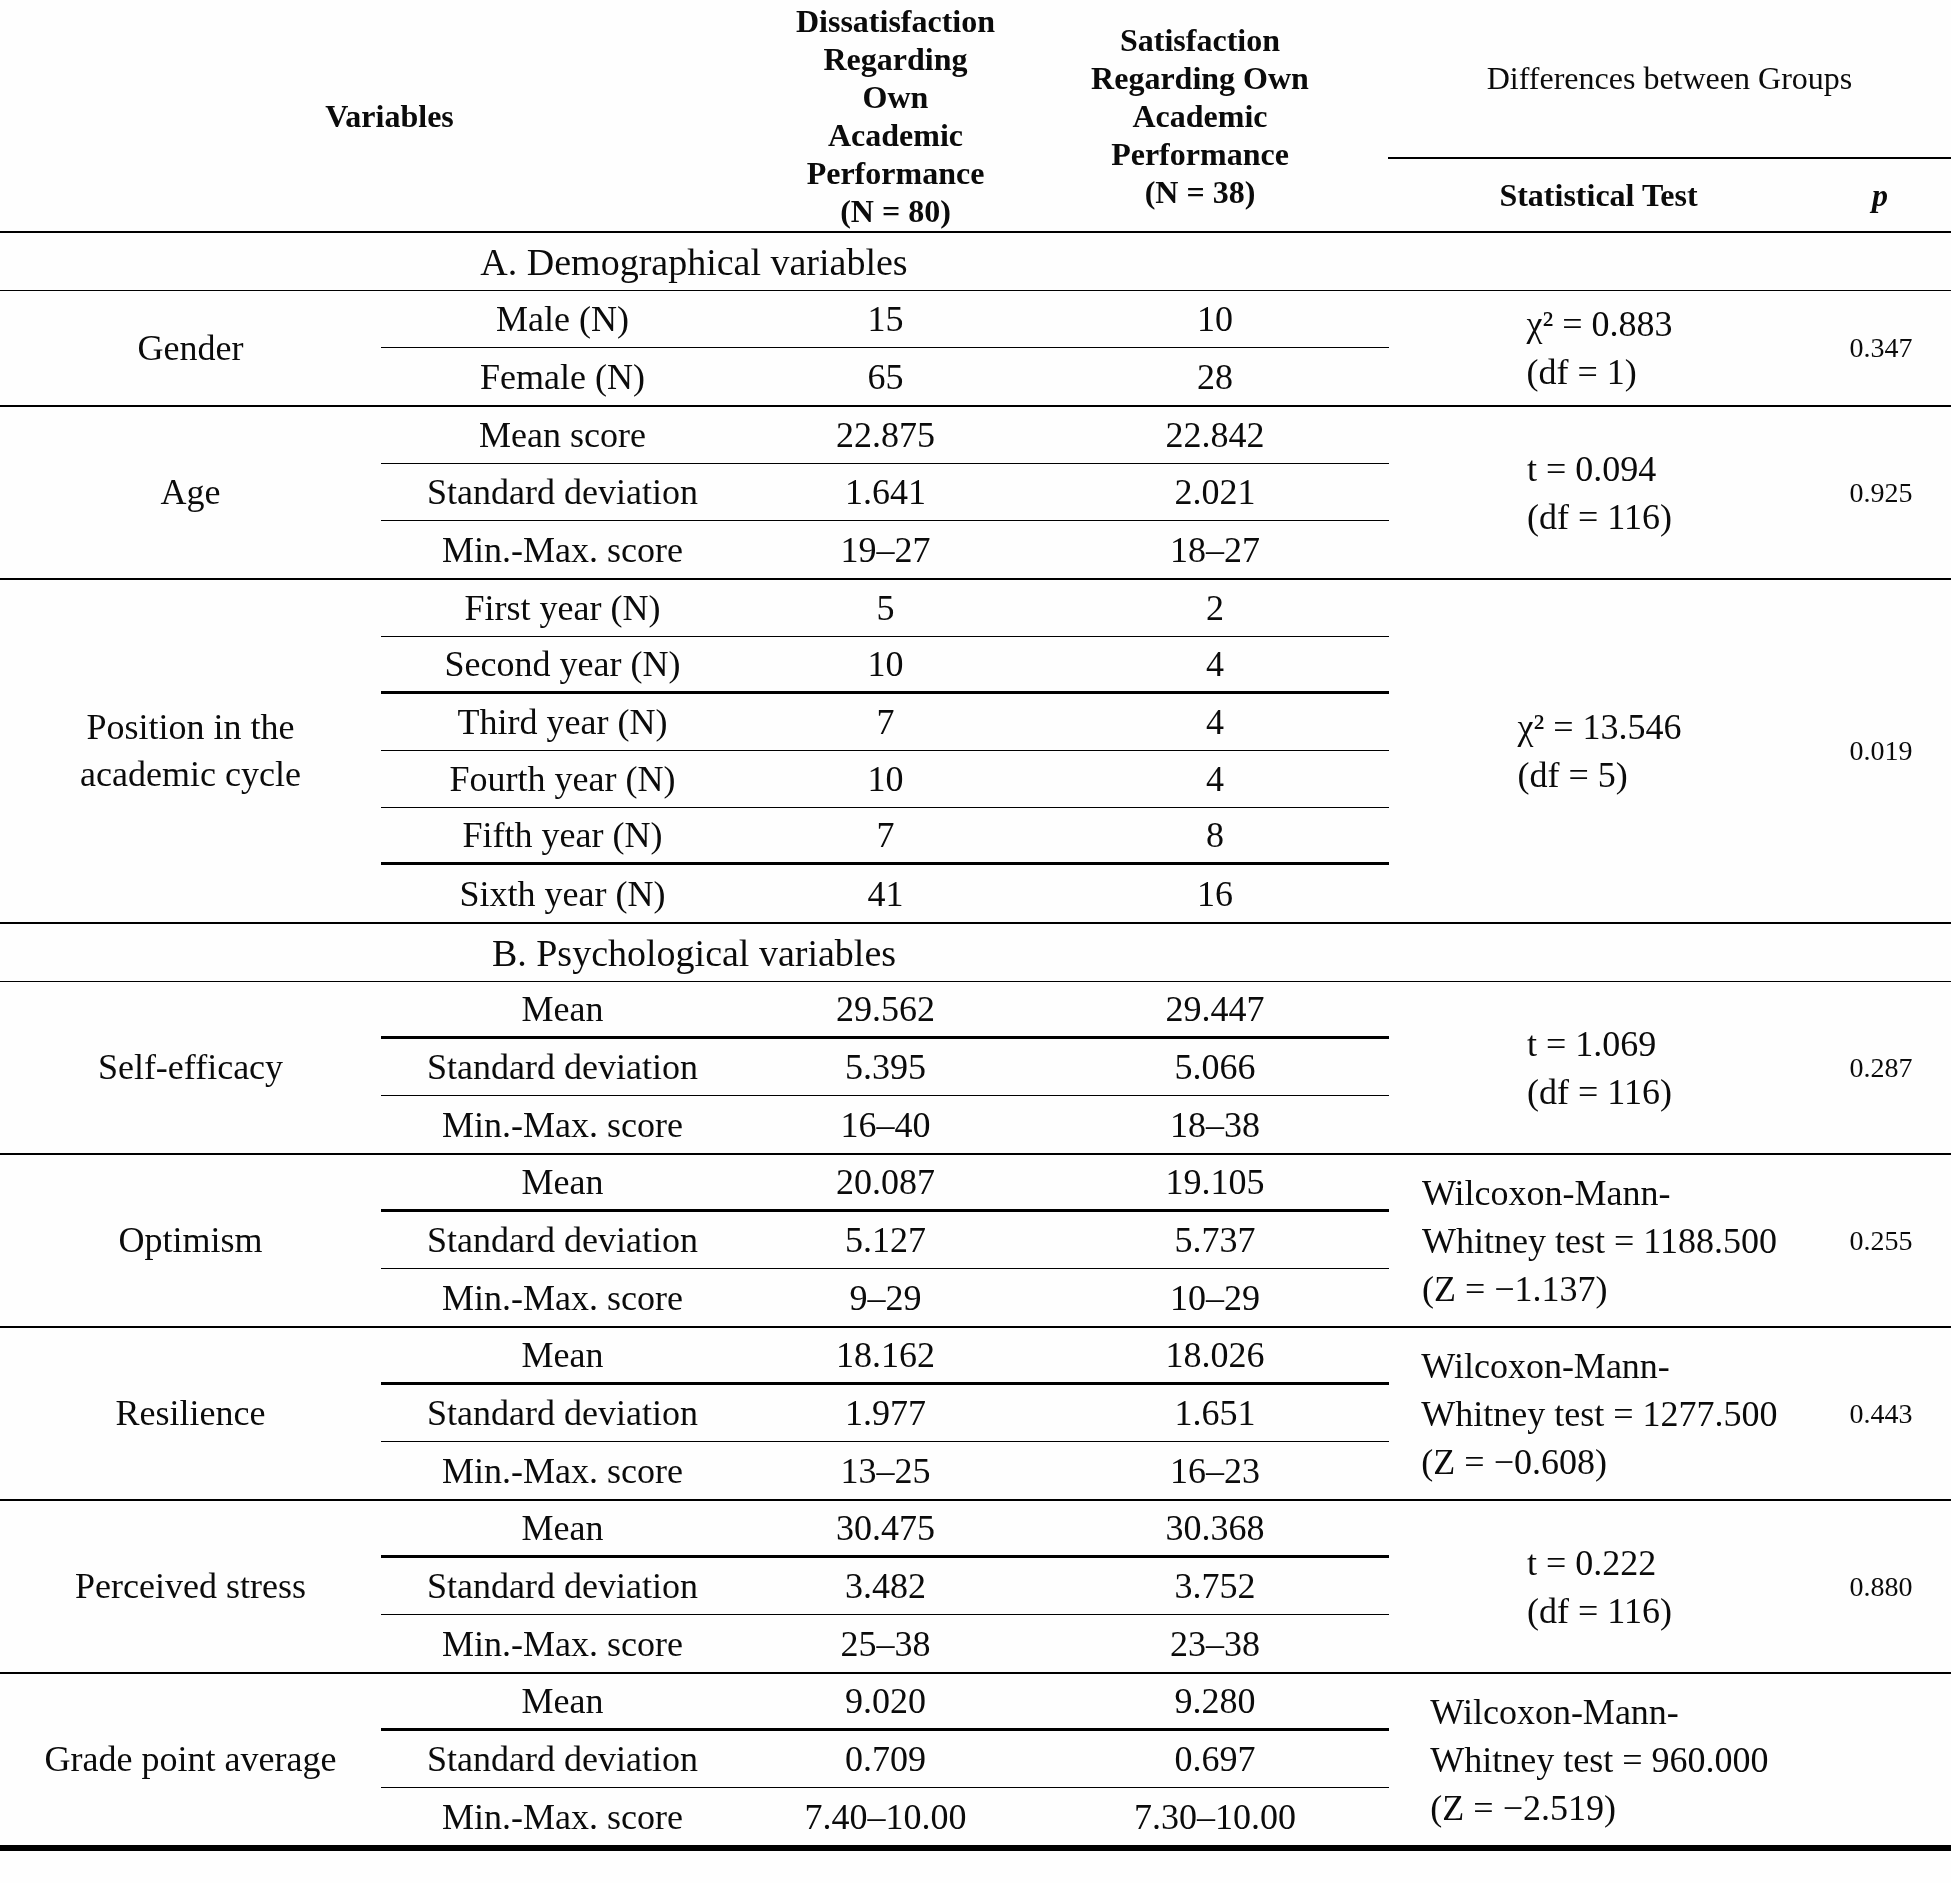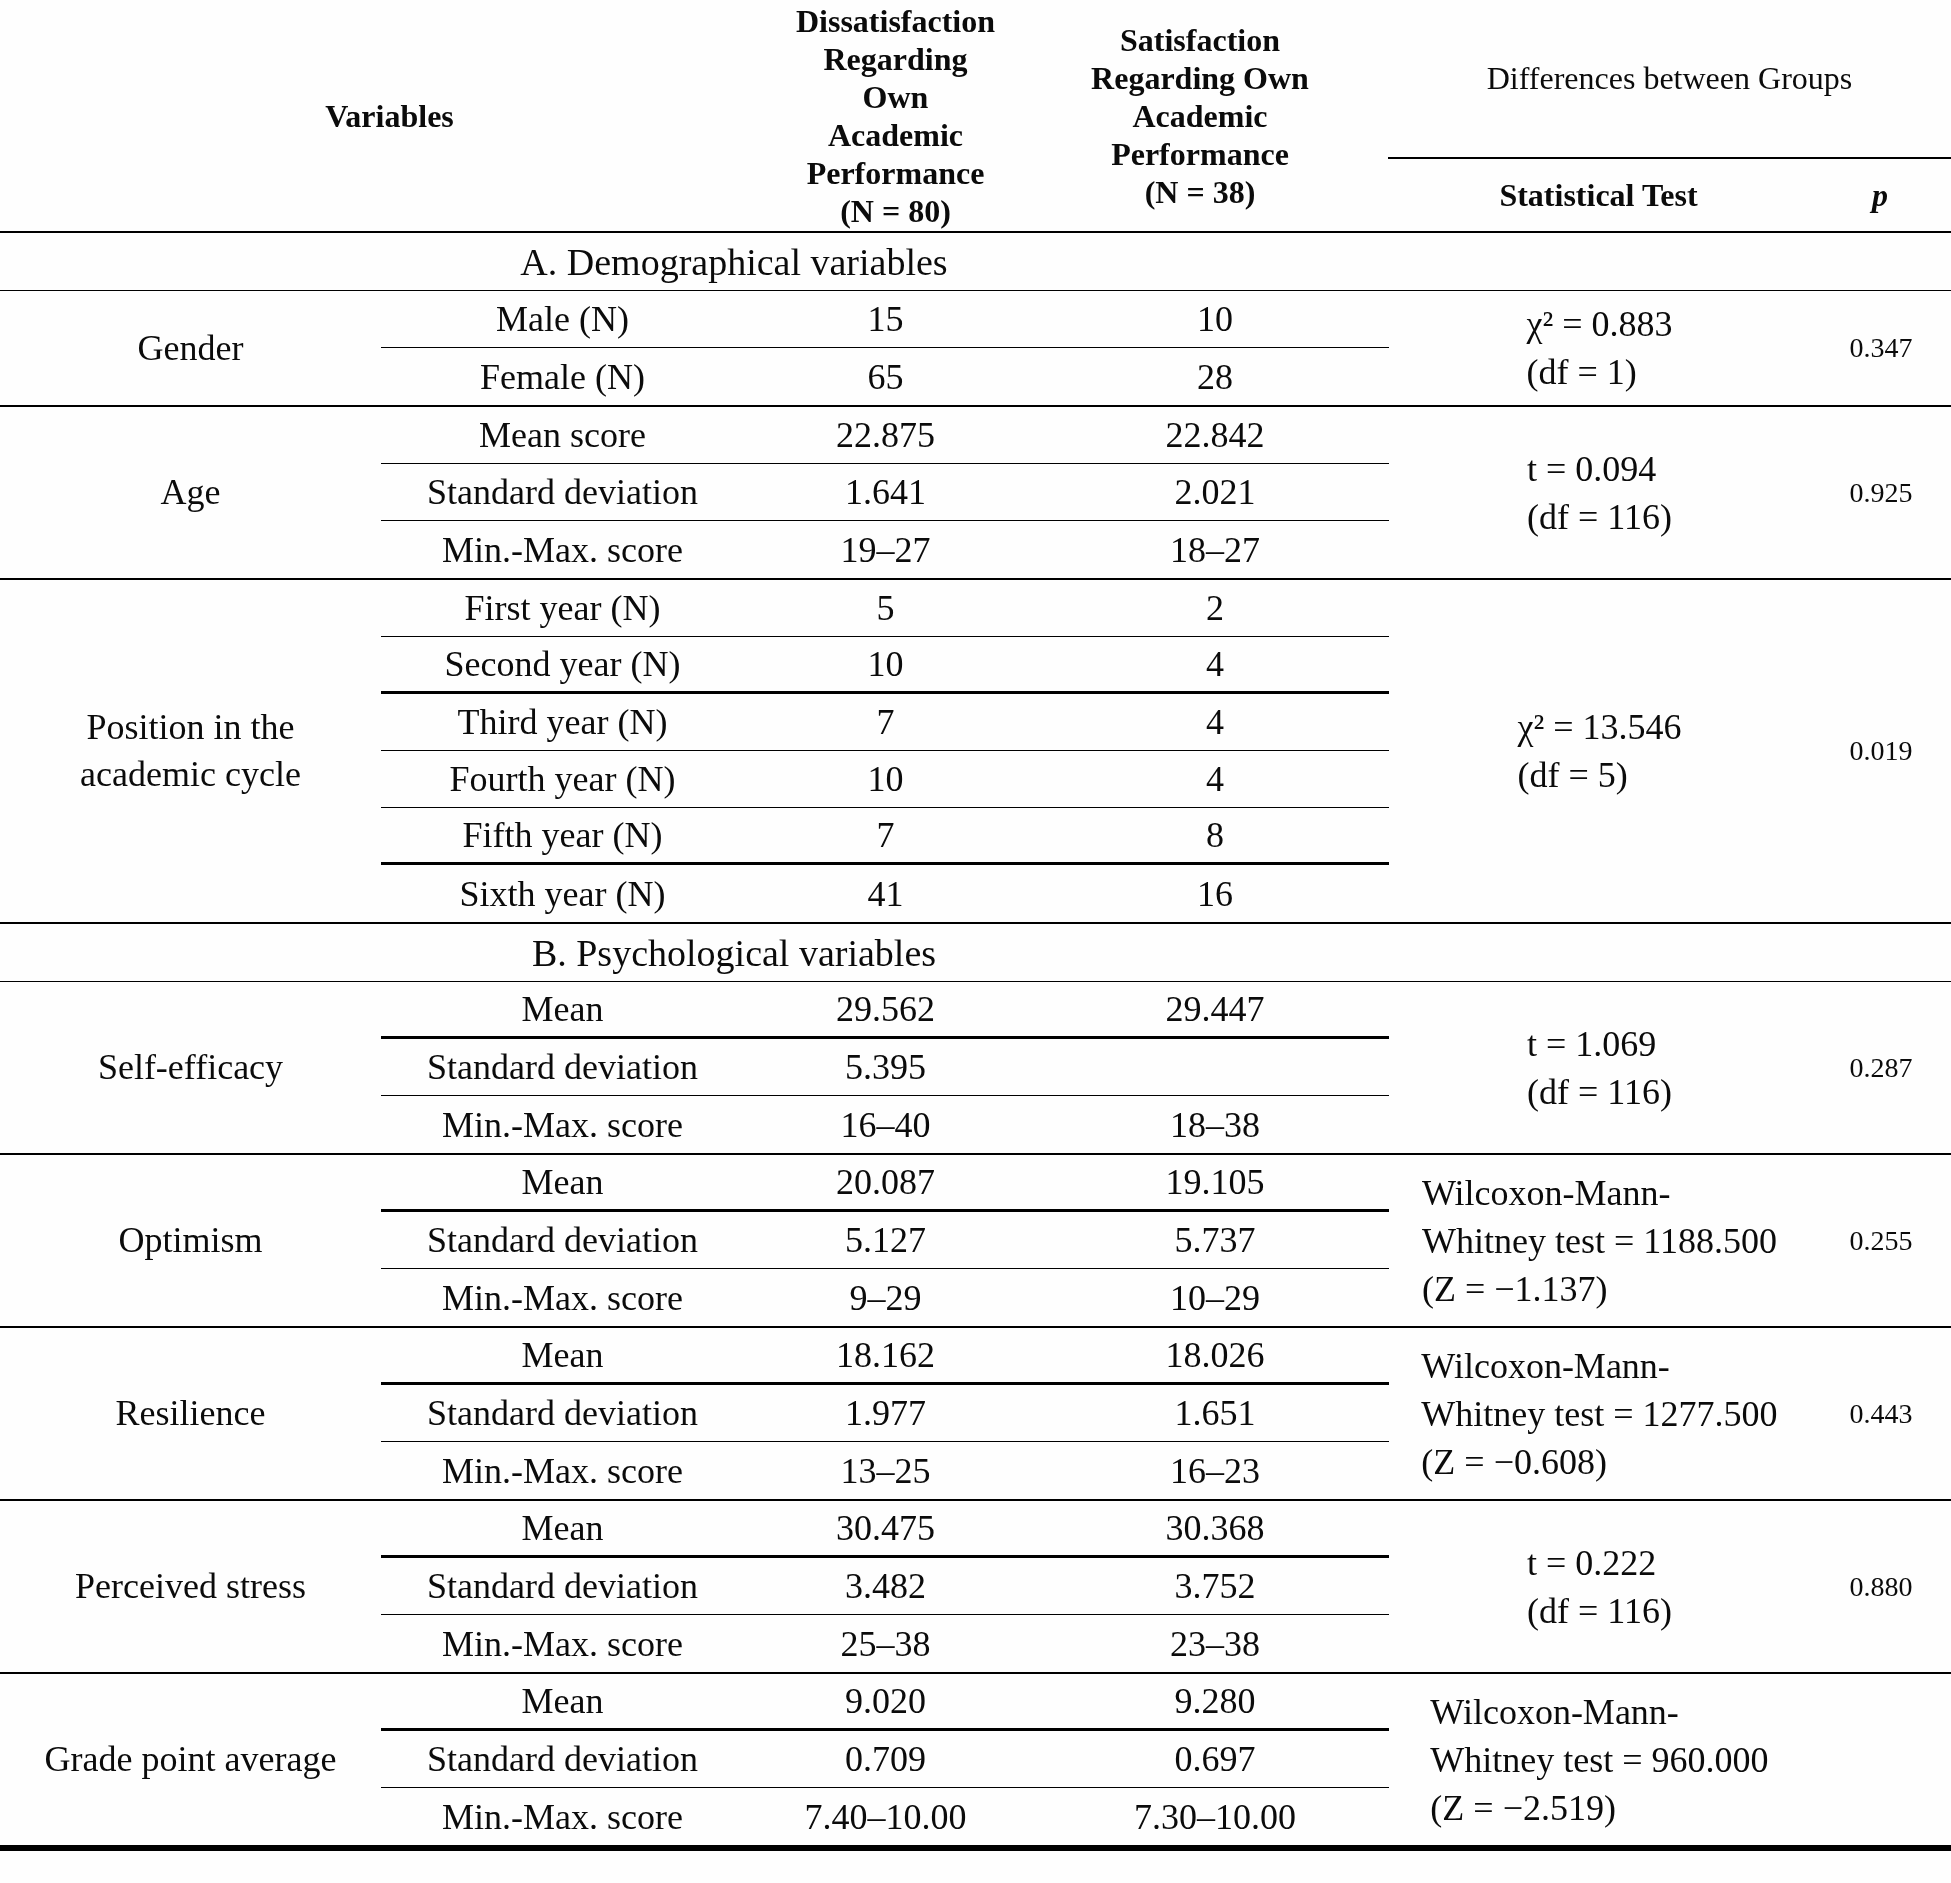--- a/index.html
+++ b/index.html
@@ -43,7 +43,6 @@
     height: 58px;
     border-bottom: 1.8px solid #000;
     display: flex;
-    padding-left: 40px;
   }
   .section-inner {
     width: 1388px;

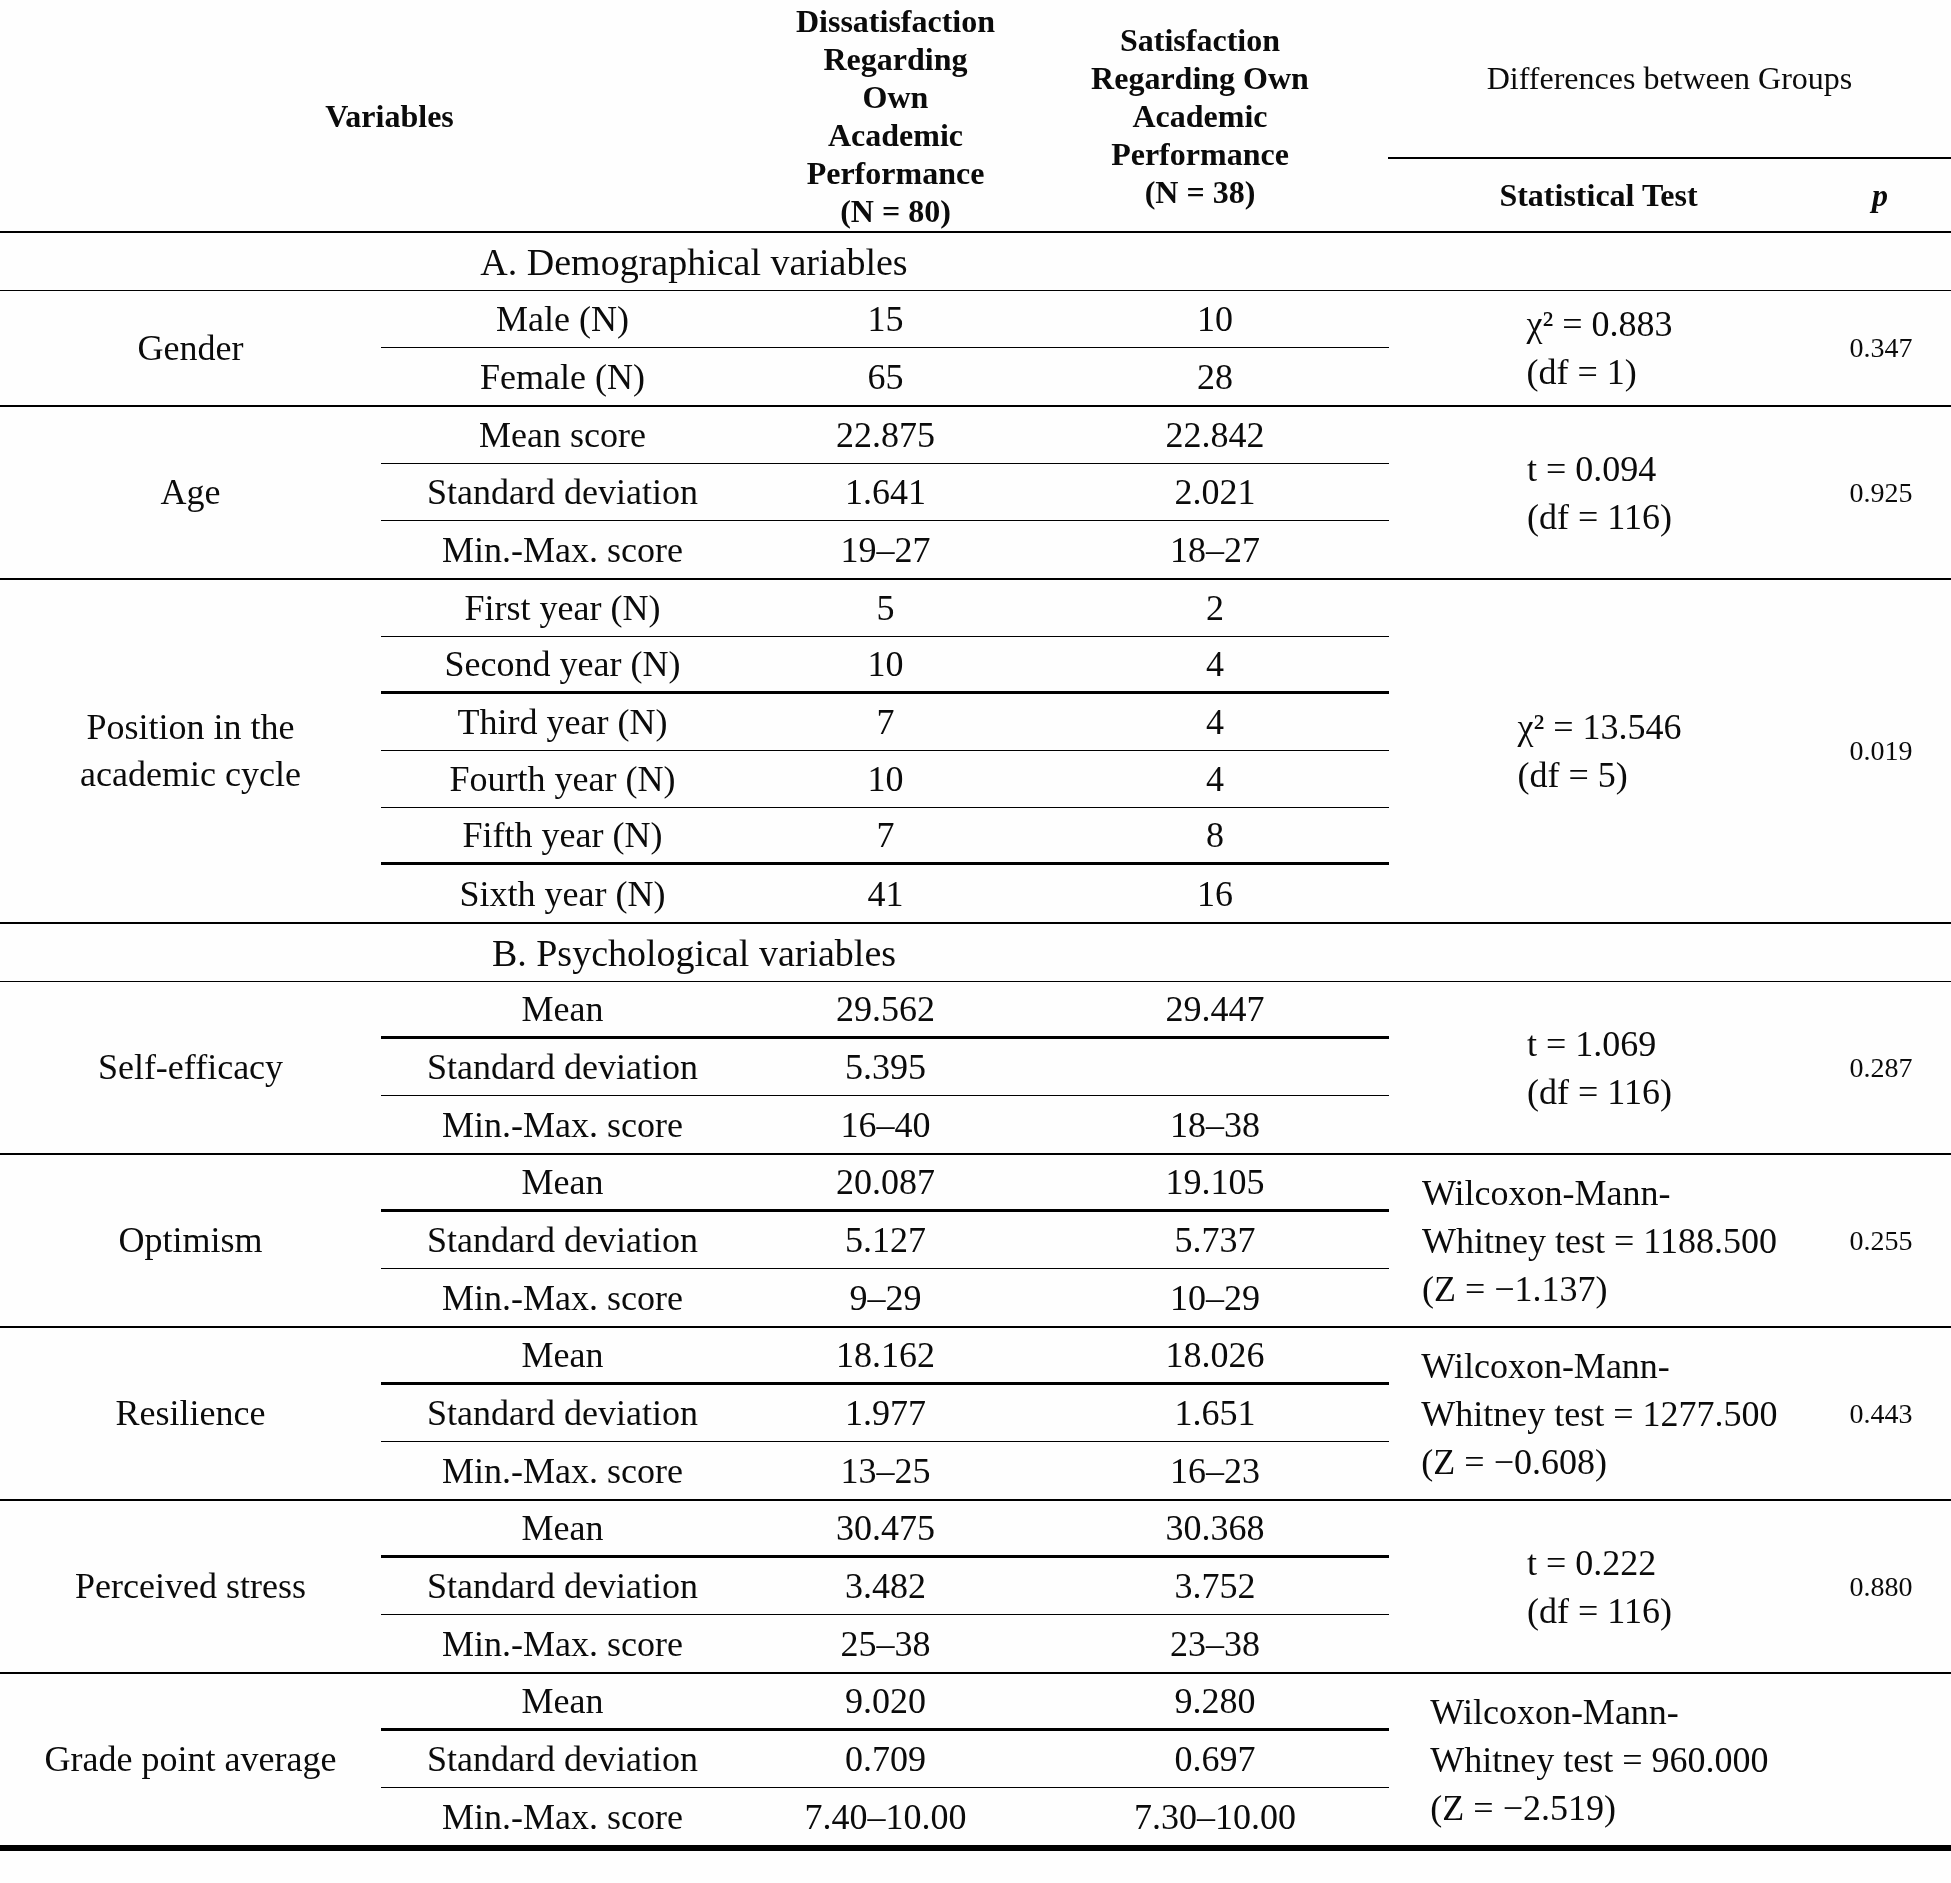--- a/index.html
+++ b/index.html
@@ -215,6 +215,7 @@
         <div class="sub-row sep">
           <div class="cell">Standard deviation</div>
           <div class="cell">5.395</div>
+          <div class="cell">5.066</div>
         </div>
         <div class="sub-row">
           <div class="cell">Min.-Max. score</div>

